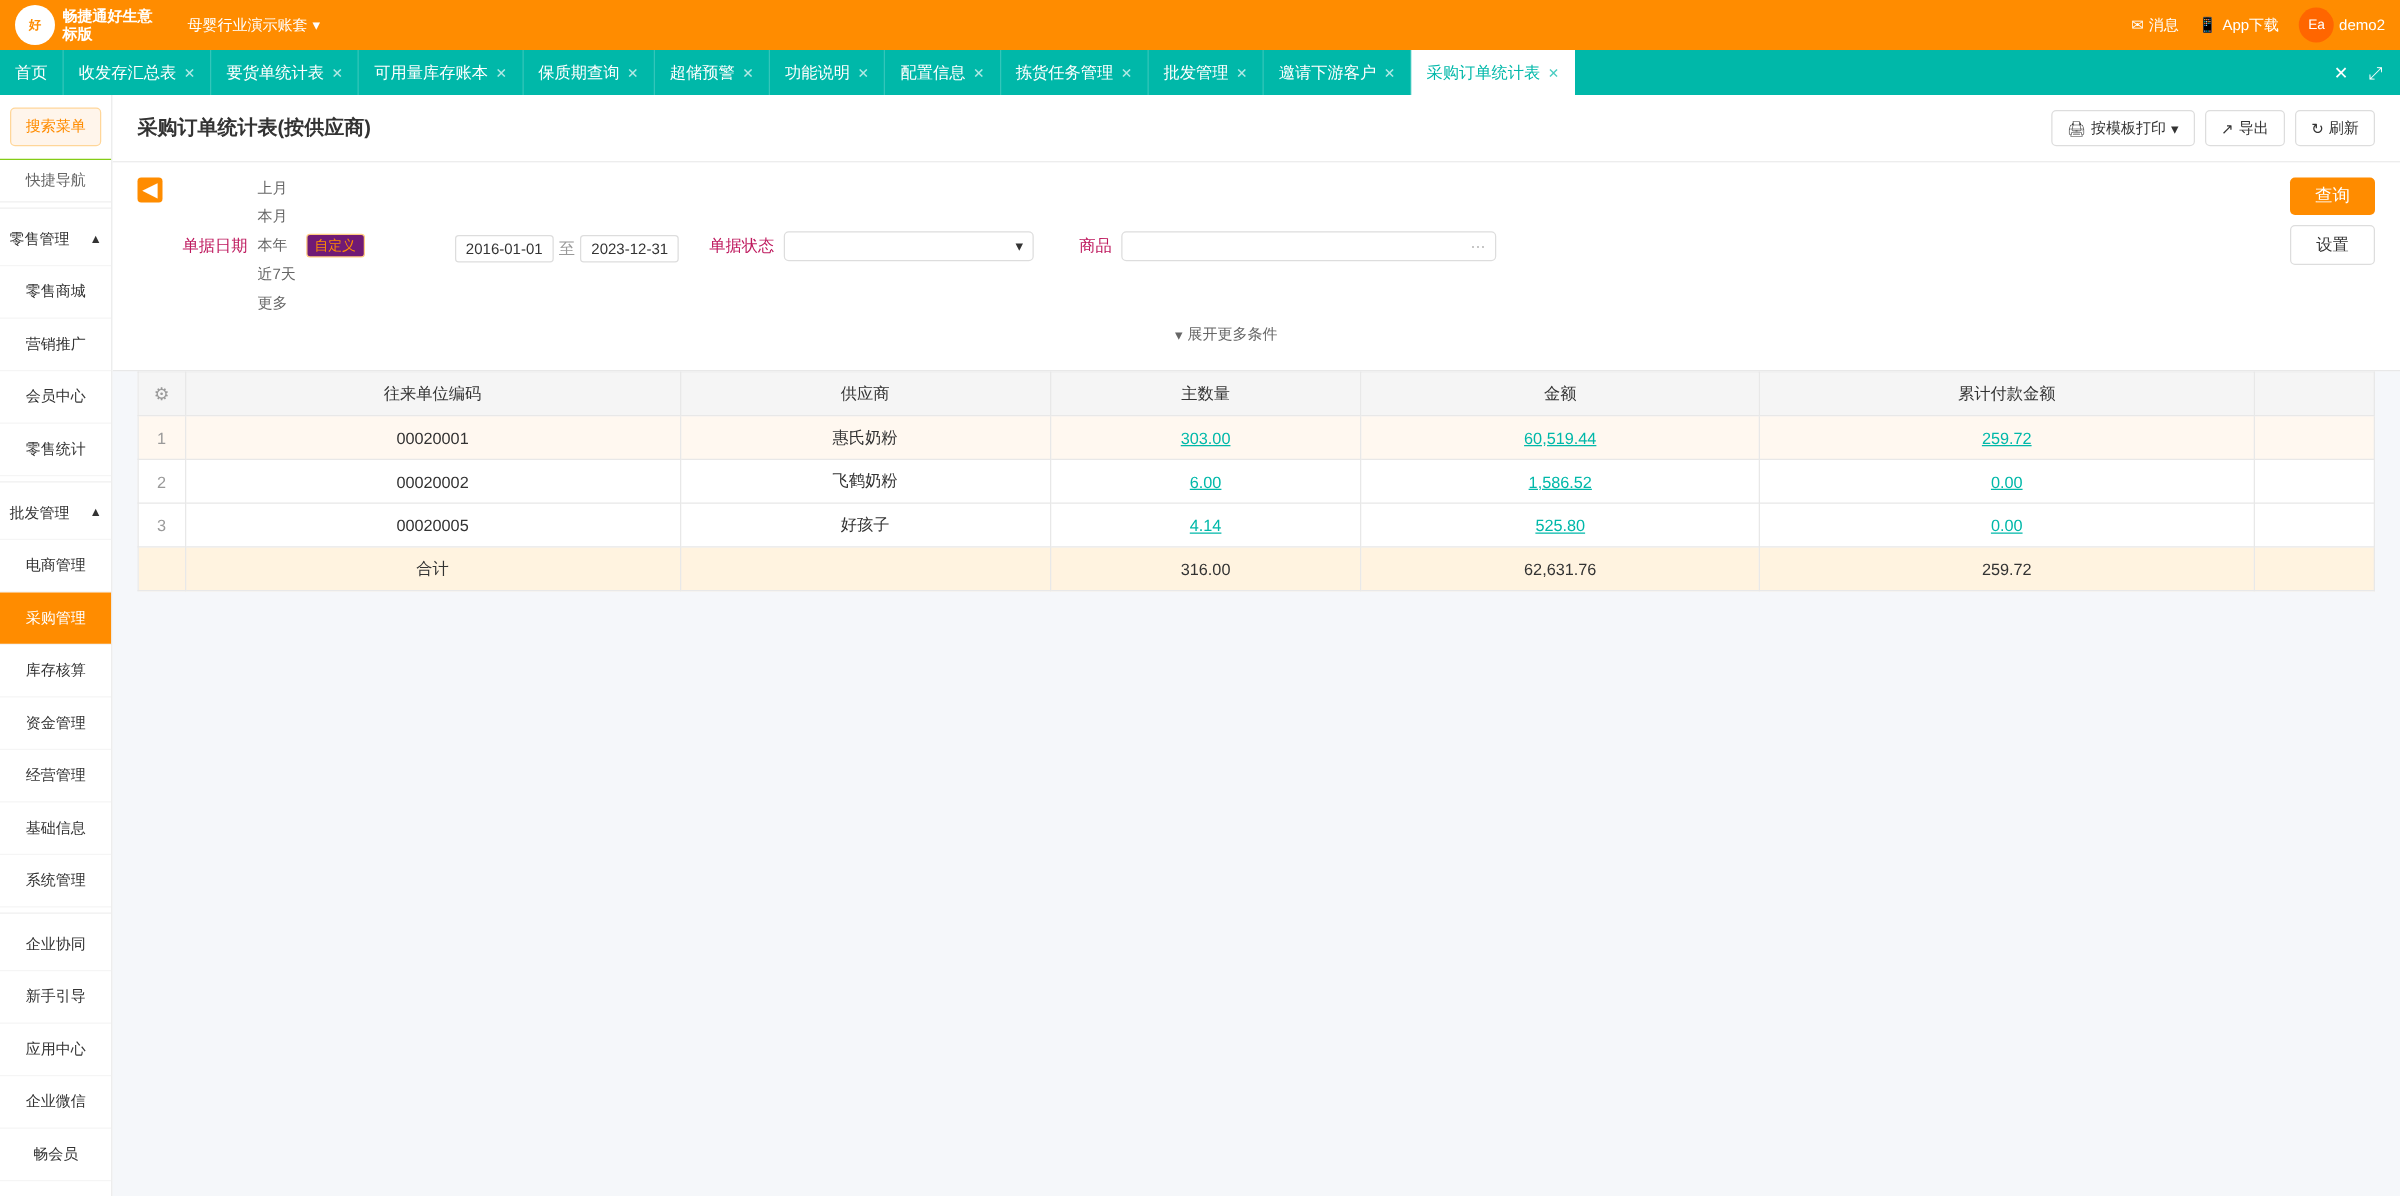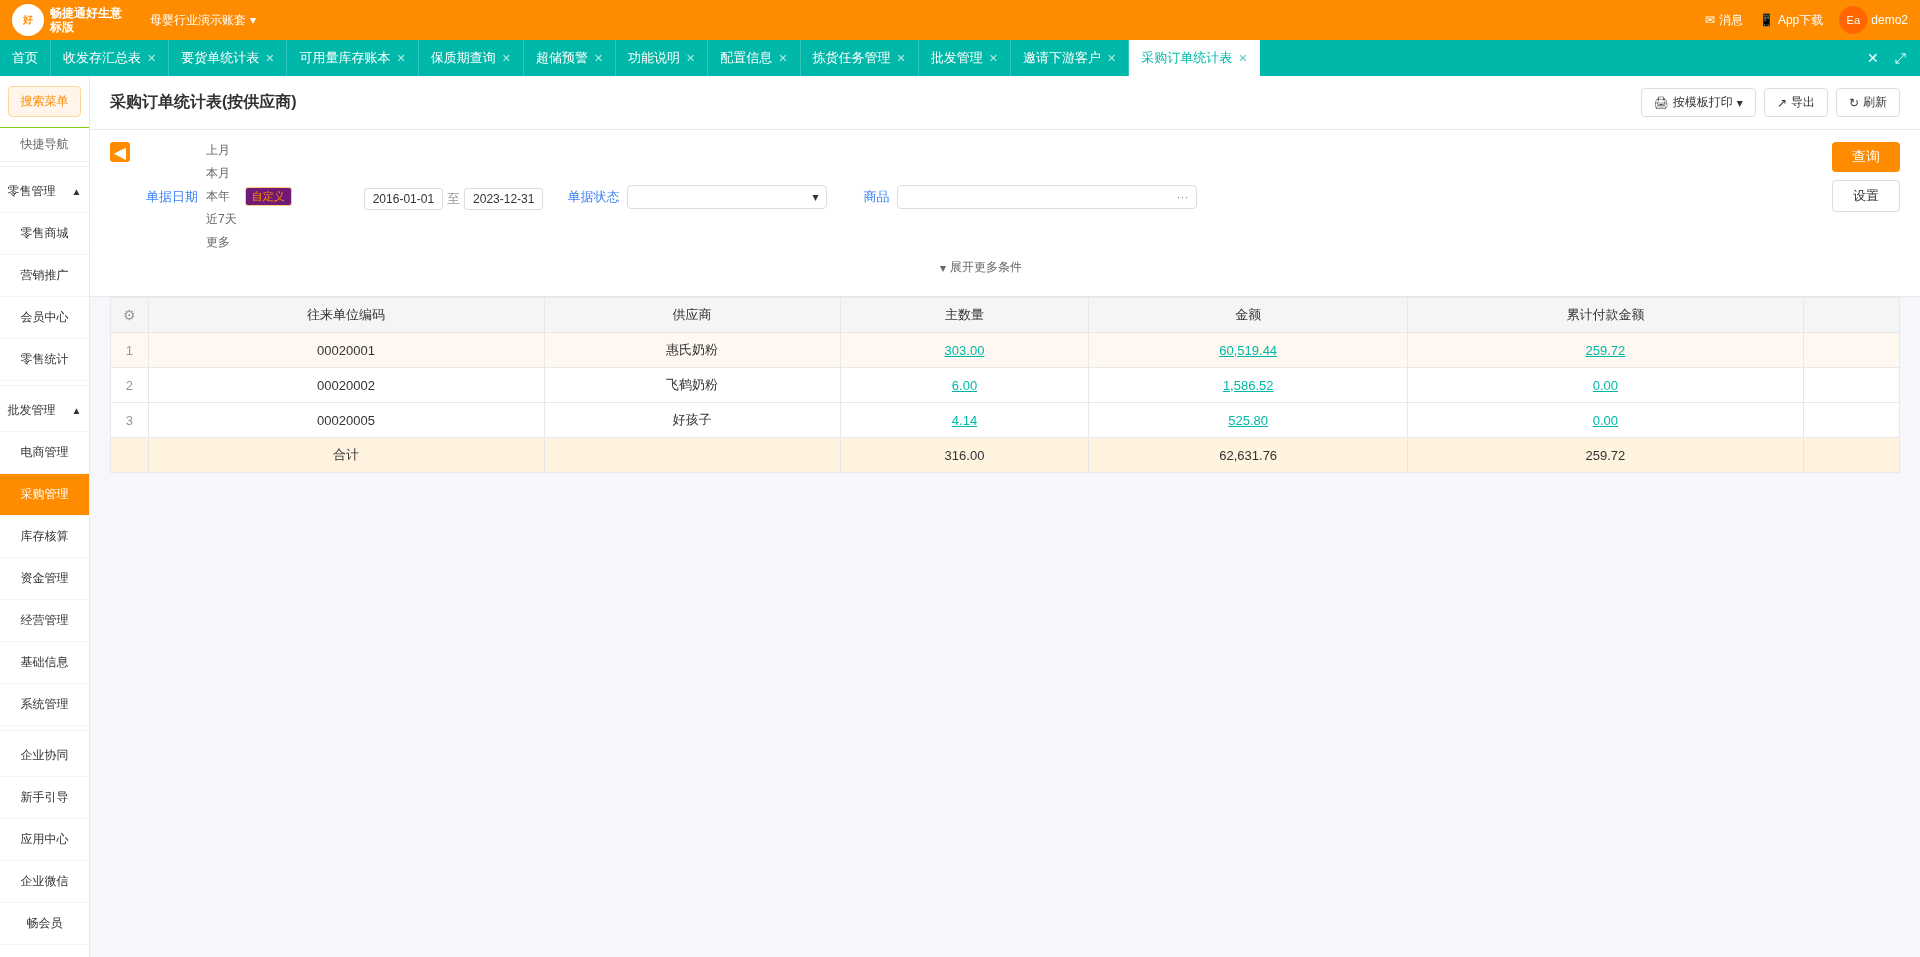--- a/index.html
+++ b/index.html
@@ -52,7 +52,7 @@
     .filter-area { background: #fff; padding: 12px 20px; border-bottom: 1px solid #e8e8e8; flex-shrink: 0; }
     .filter-row { display: flex; align-items: center; gap: 16px; flex-wrap: wrap; }
     .filter-item { display: flex; align-items: center; gap: 8px; }
-    .filter-label { color: #3b82f6; font-size: 13px; white-space: nowrap; font-family: Liberation Serif, serif; }
+    .filter-label { color: #be185d; font-size: 13px; white-space: nowrap; font-family: Liberation Serif, serif; }
     .date-shortcuts { display: flex; gap: 6px; flex-direction: column; }
     .date-shortcut { color: #666; font-size: 12px; cursor: pointer; }
     .date-custom-badge { background: #701a75; border: 1px solid #ffcc80; color: #ff8c00; padding: 1px 6px; border-radius: 3px; font-size: 11px; }

